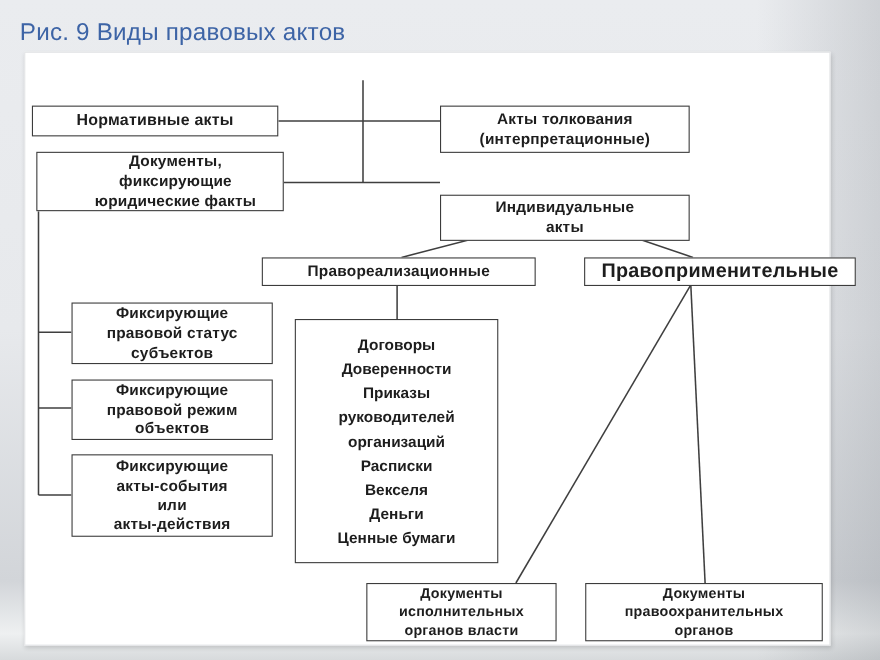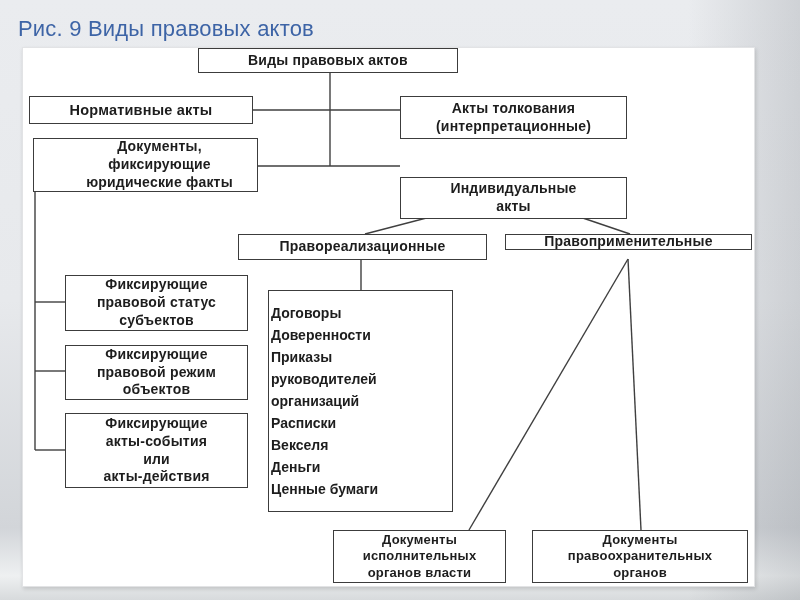--- a/index.html
+++ b/index.html
@@ -74,7 +74,6 @@
     <line x1="628" y1="259" x2="641" y2="530"></line>
   </svg>
 
-  <div class="box b-root">Виды правовых актов</div>
   <div class="box b-normative">Нормативные акты</div>
   <div class="box b-docsfix">Документы,
 фиксирующие

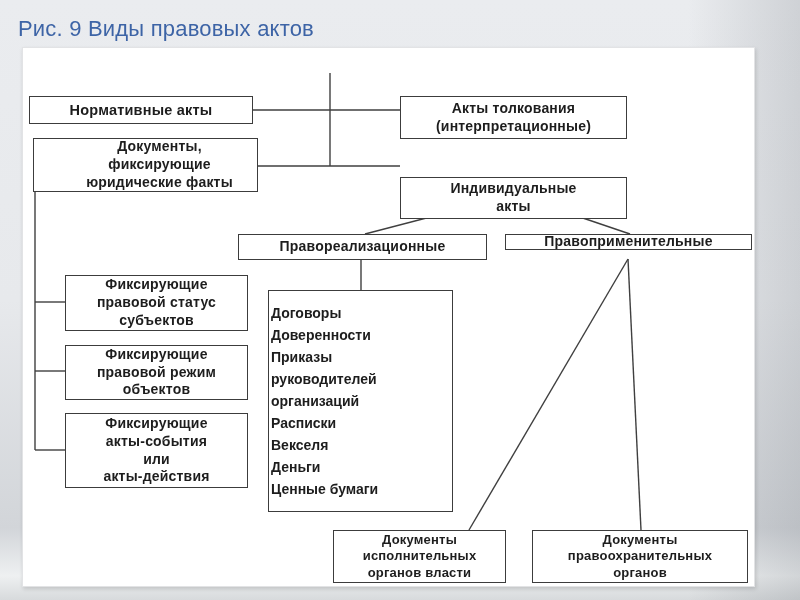--- a/index.html
+++ b/index.html
@@ -36,7 +36,7 @@
   .b-interp      {left:400px;top:96px; width:227px;height:43px;}
   .b-individual  {left:400px;top:153px;width:227px;height:42px;margin-top:24px;}
   .b-realization {left:238px;top:234px;width:249px;height:26px;font-size:14px;}
-  .b-enforcement {left:505px;top:234px;width:247px;height:16px;font-size:14px;}
+  .b-enforcement {left:531px;top:234px;width:247px;height:26px;font-size:18px;}
   .b-fixstatus   {left:65px; top:275px;width:183px;height:56px;}
   .b-fixregime   {left:65px; top:345px;width:183px;height:55px;}
   .b-fixevents   {left:65px; top:413px;width:183px;height:75px;}

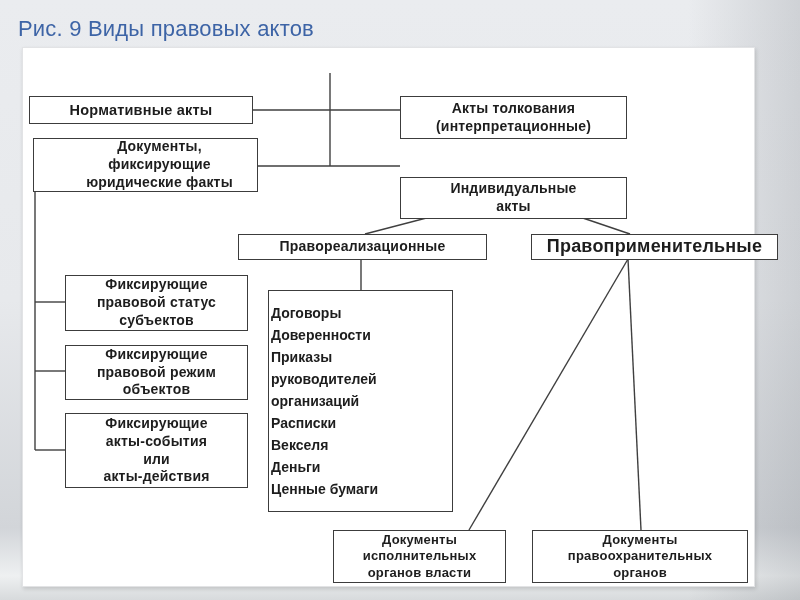--- a/index.html
+++ b/index.html
@@ -46,7 +46,7 @@
     position:absolute;left:268px;top:290px;width:185px;height:222px;
     box-sizing:border-box;background:#fff;border:1.5px solid #3c3c3c;
     display:flex;flex-direction:column;justify-content:center;
-    text-align:left;color:#1d1d1d;font-weight:700;font-size:14px;
+    text-align:center;color:#1d1d1d;font-weight:700;font-size:14px;
     padding:0 2px;
   }
   .list-item{white-space:pre-line;line-height:22px;}

